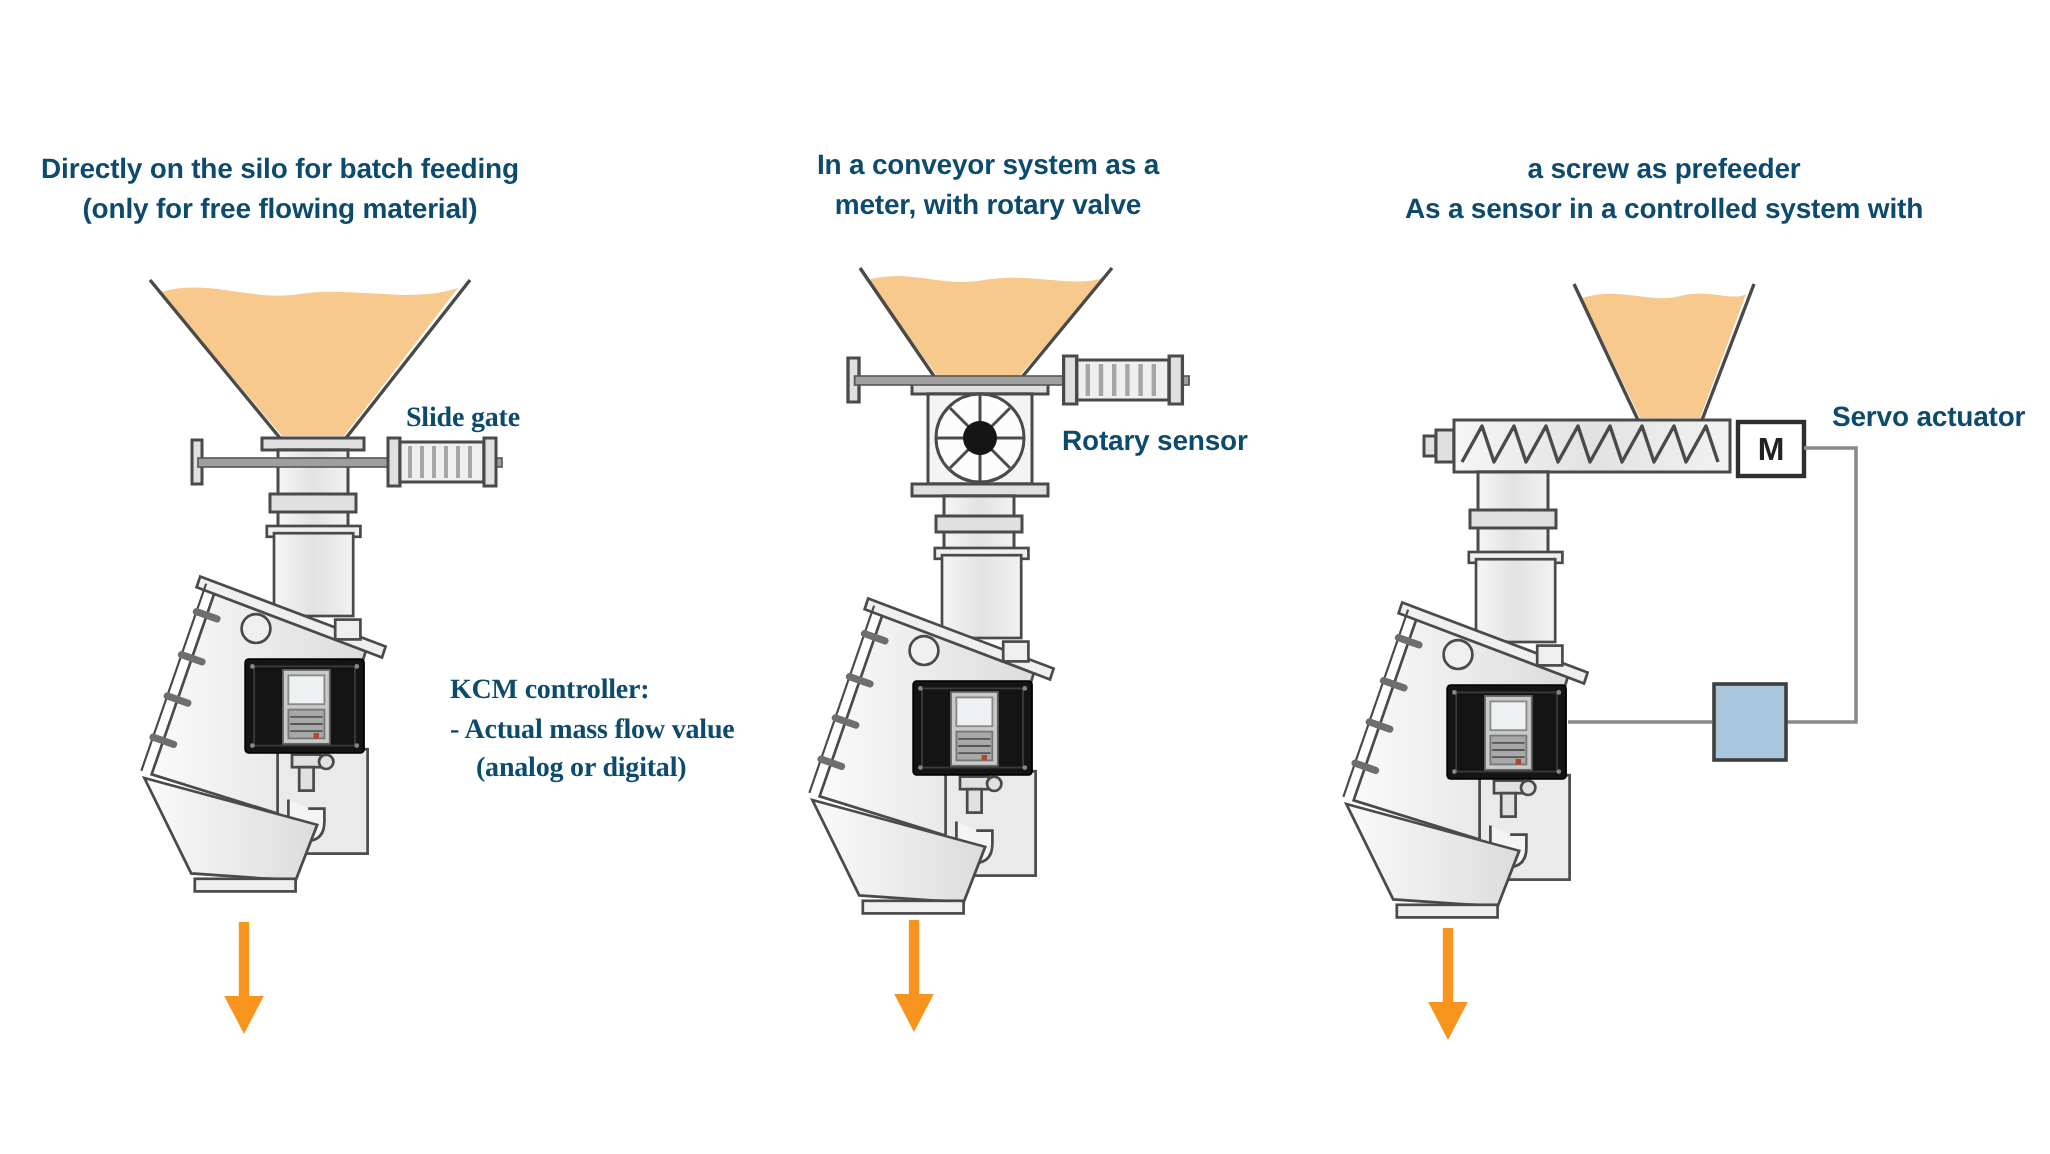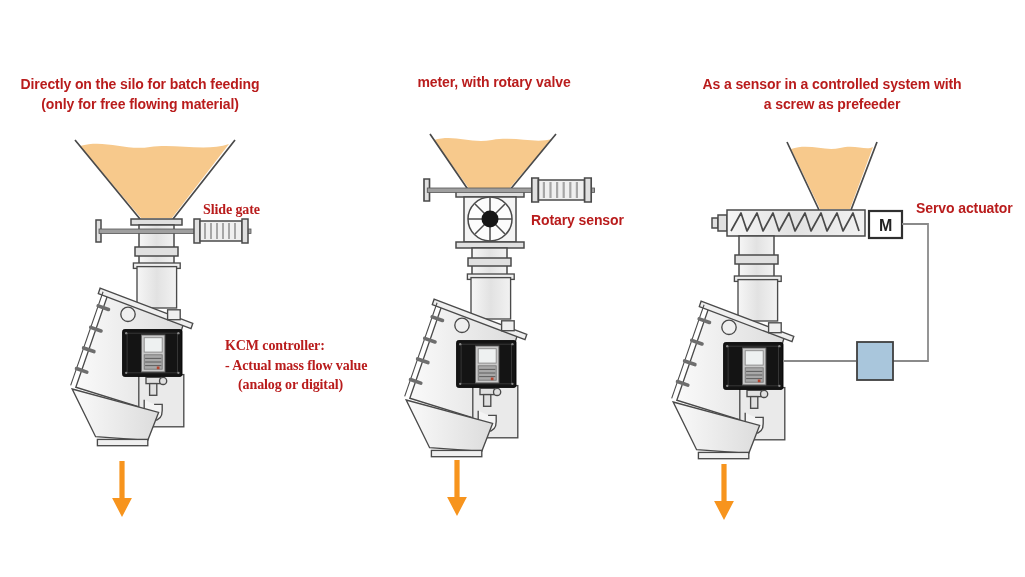--- a/index.html
+++ b/index.html
@@ -8,7 +8,7 @@
     font-family:"Liberation Sans",sans-serif;color:#3d3d3d;
   }
   .art{position:absolute;left:0;top:0;}
-  .txt{position:absolute;font-size:14px;line-height:20px;color:#b91c1c;font-weight:600;letter-spacing:-0.1px;}
+  .txt{position:absolute;font-size:14px;line-height:20px;color:#0c4a6e;font-weight:600;letter-spacing:-0.1px;}
   .hdr{text-align:center;}
   .callout div{white-space:nowrap;line-height:19.5px;}
   .callout .indent{padding-left:13px;}

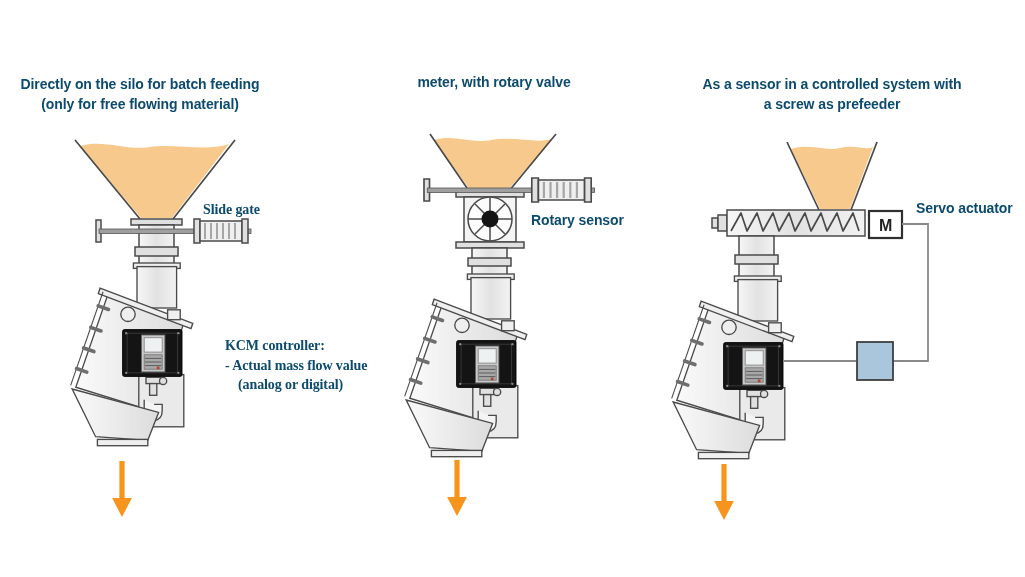--- a/index.html
+++ b/index.html
@@ -149,6 +149,7 @@
     <div>(only for free flowing material)</div>
   </div>
   <div class="txt hdr" style="left:352px;top:72px;width:284px;">
+    <div>In a conveyor system as a</div>
     <div>meter, with rotary valve</div>
   </div>
   <div class="txt hdr" style="left:680px;top:74px;width:304px;">

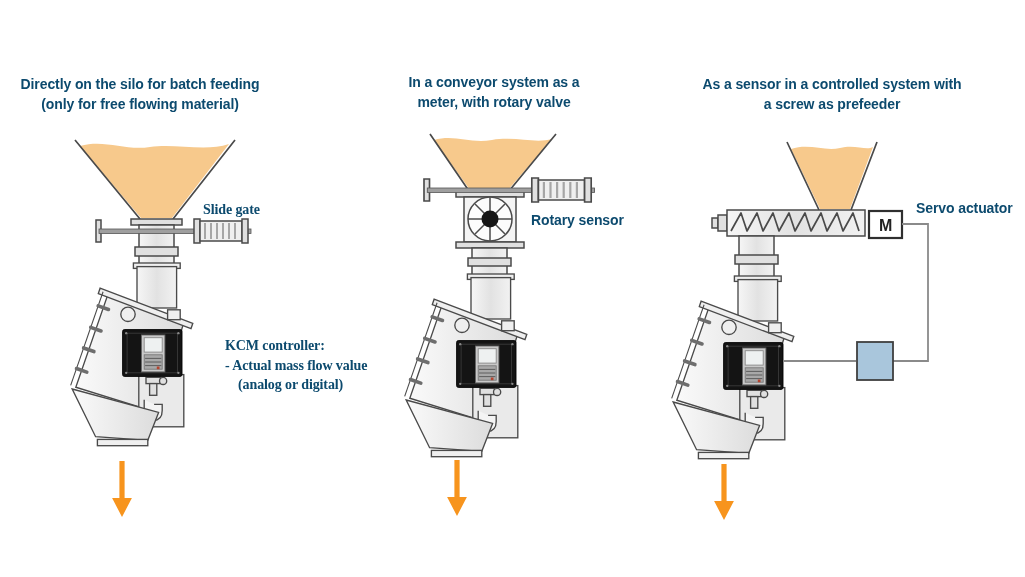--- a/index.html
+++ b/index.html
@@ -153,8 +153,8 @@
     <div>meter, with rotary valve</div>
   </div>
   <div class="txt hdr" style="left:680px;top:74px;width:304px;">
+    <div>a screw as prefeeder</div>
     <div>As a sensor in a controlled system with</div>
-    <div>a screw as prefeeder</div>
   </div>
 
   <div class="txt" style="left:203px;top:200px;font-family:Liberation Serif, serif;">Slide gate</div>

